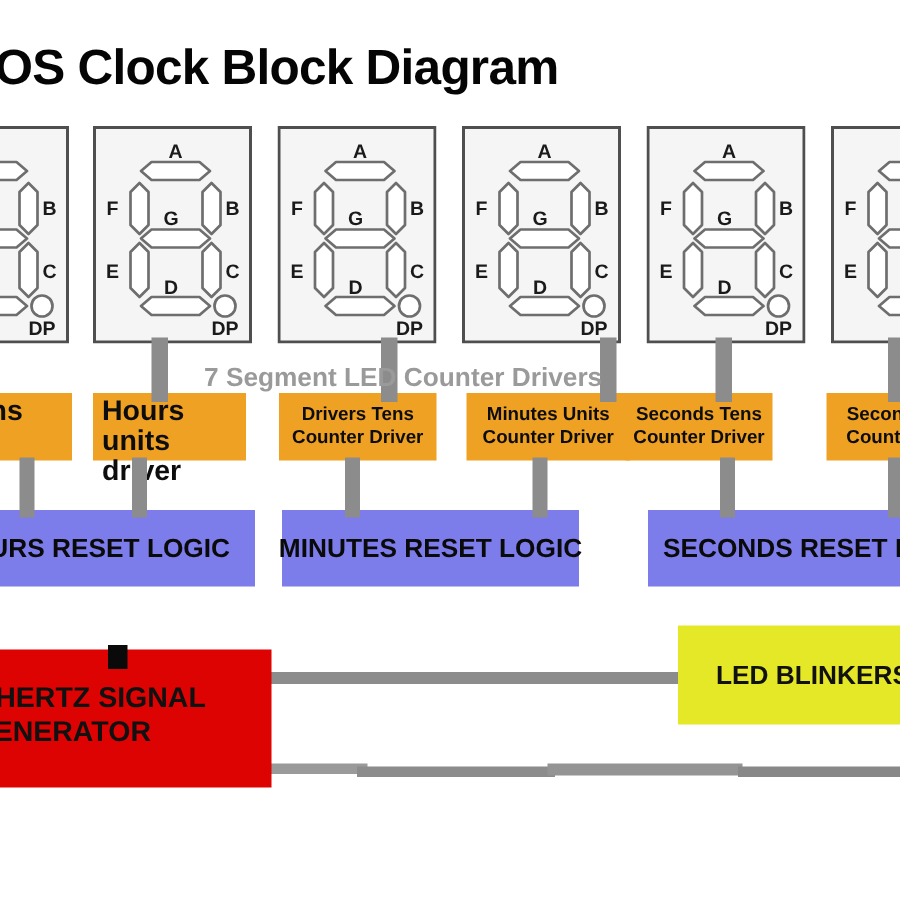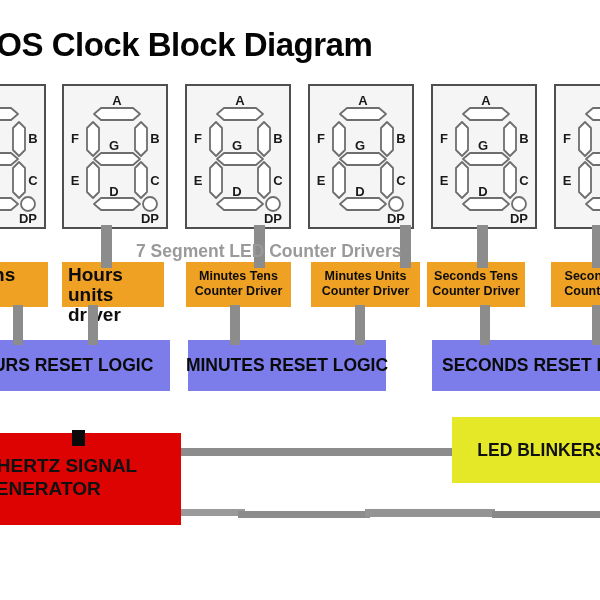--- a/index.html
+++ b/index.html
@@ -214,7 +214,7 @@
 driver</div>
   </div>
 <div class="driver small" style="left:186px;width:105px;">
-    <div class="label">Minutes Tens
+    <div class="label">Drivers Tens
 Counter Driver</div>
   </div>
 <div class="driver small" style="left:311px;width:109px;">

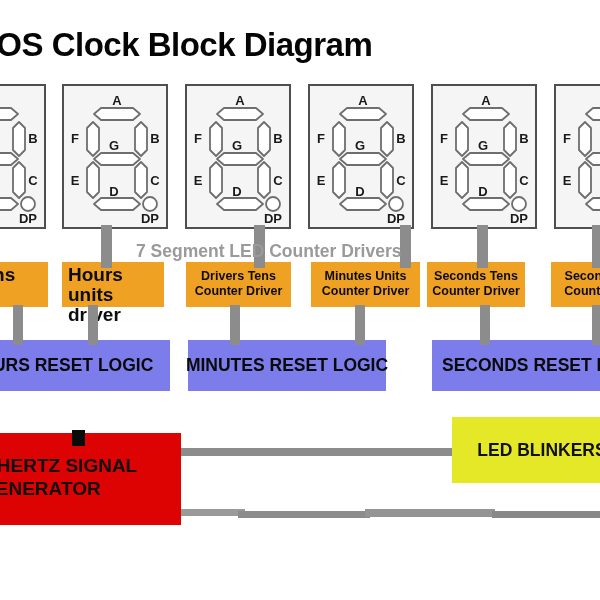--- a/index.html
+++ b/index.html
@@ -221,7 +221,7 @@
     <div class="label">Minutes Units
 Counter Driver</div>
   </div>
-<div class="driver small" style="left:427px;width:98px;">
+<div class="driver small" style="left:417px;width:98px;">
     <div class="label">Seconds Tens
 Counter Driver</div>
   </div>

